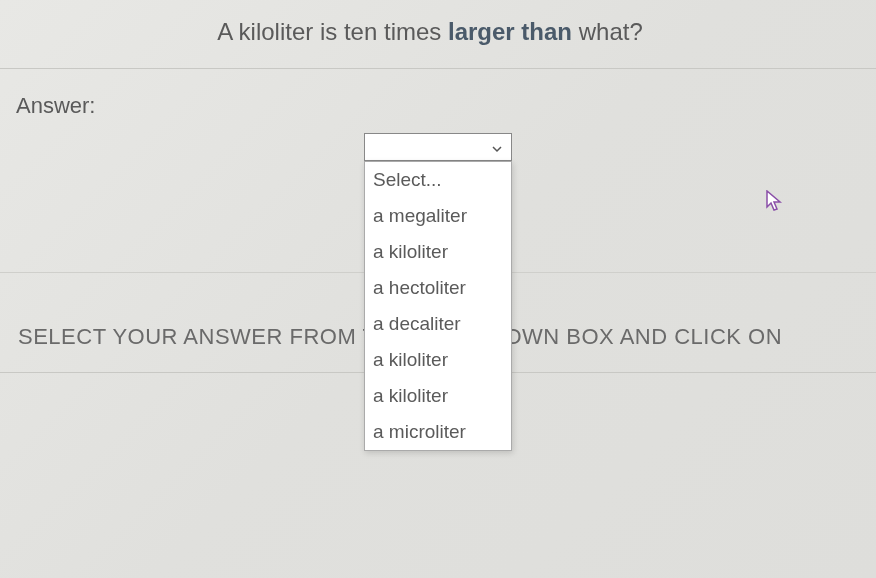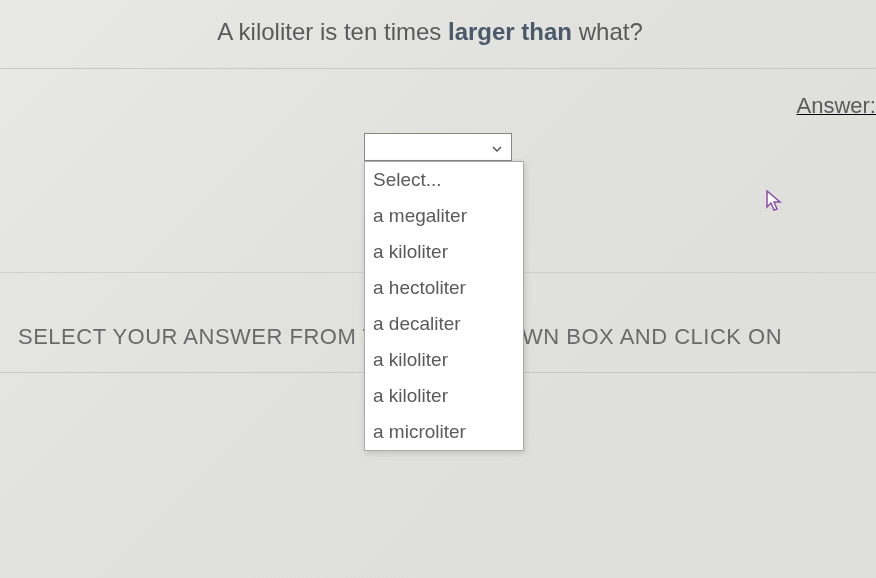--- a/index.html
+++ b/index.html
@@ -29,9 +29,8 @@
       color: #4a5a6a;
     }
     .answer-label-area {
-      text-align: right;
+      text-align: left;
       padding: 24px 0 14px 16px;
-      text-decoration: underline;
     }
     .answer-label {
       font-size: 22px;

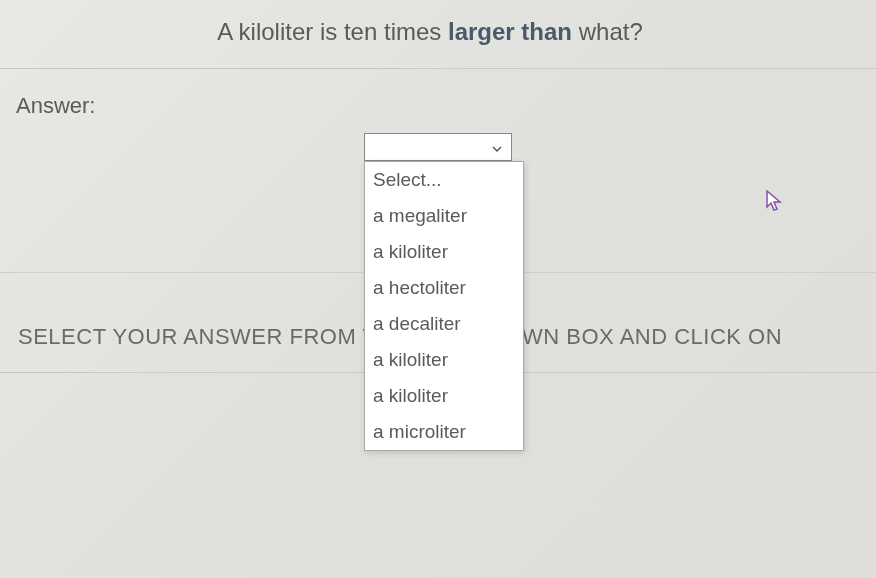--- a/index.html
+++ b/index.html
@@ -64,7 +64,7 @@
       left: 50%;
       transform: translateX(-74px);
       top: 28px;
-      width: 160px;
+      width: 148px;
       background: #fff;
       border: 1px solid #aaa;
       box-shadow: 1px 2px 6px rgba(0,0,0,0.15);

